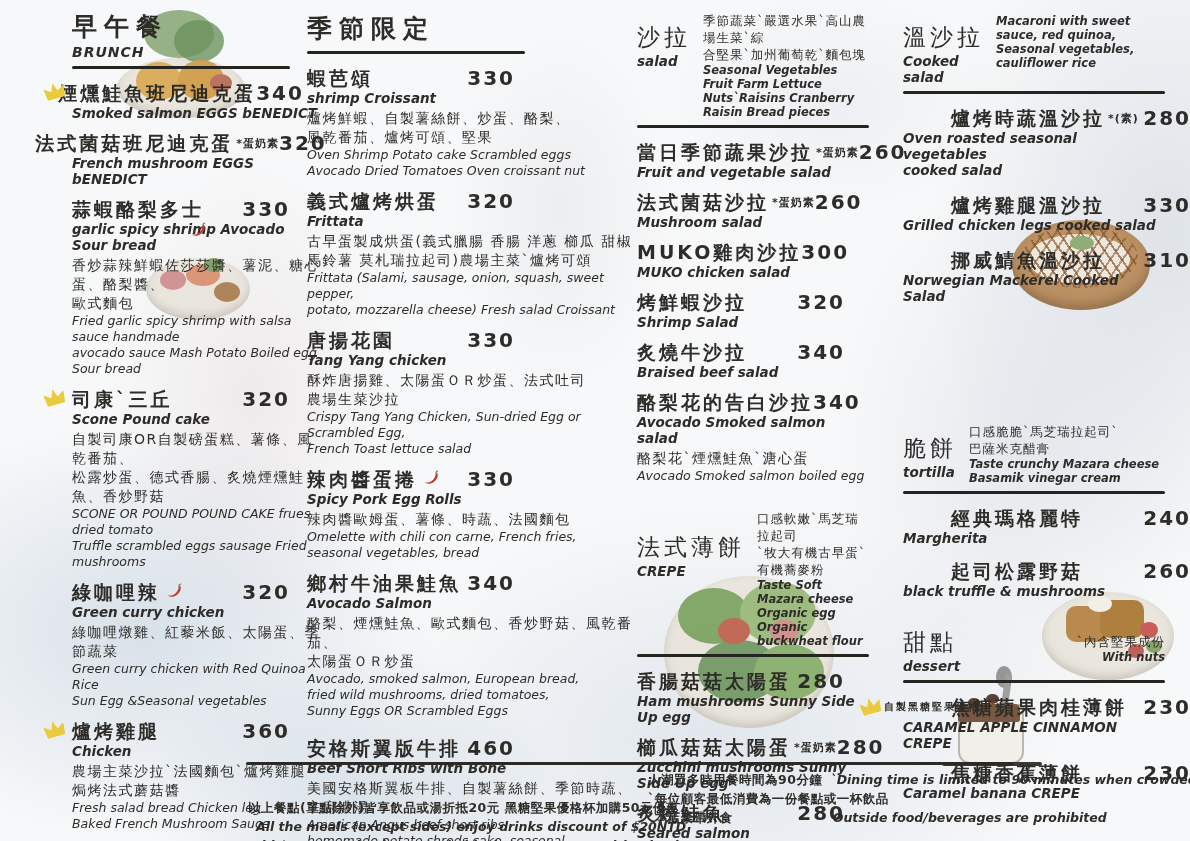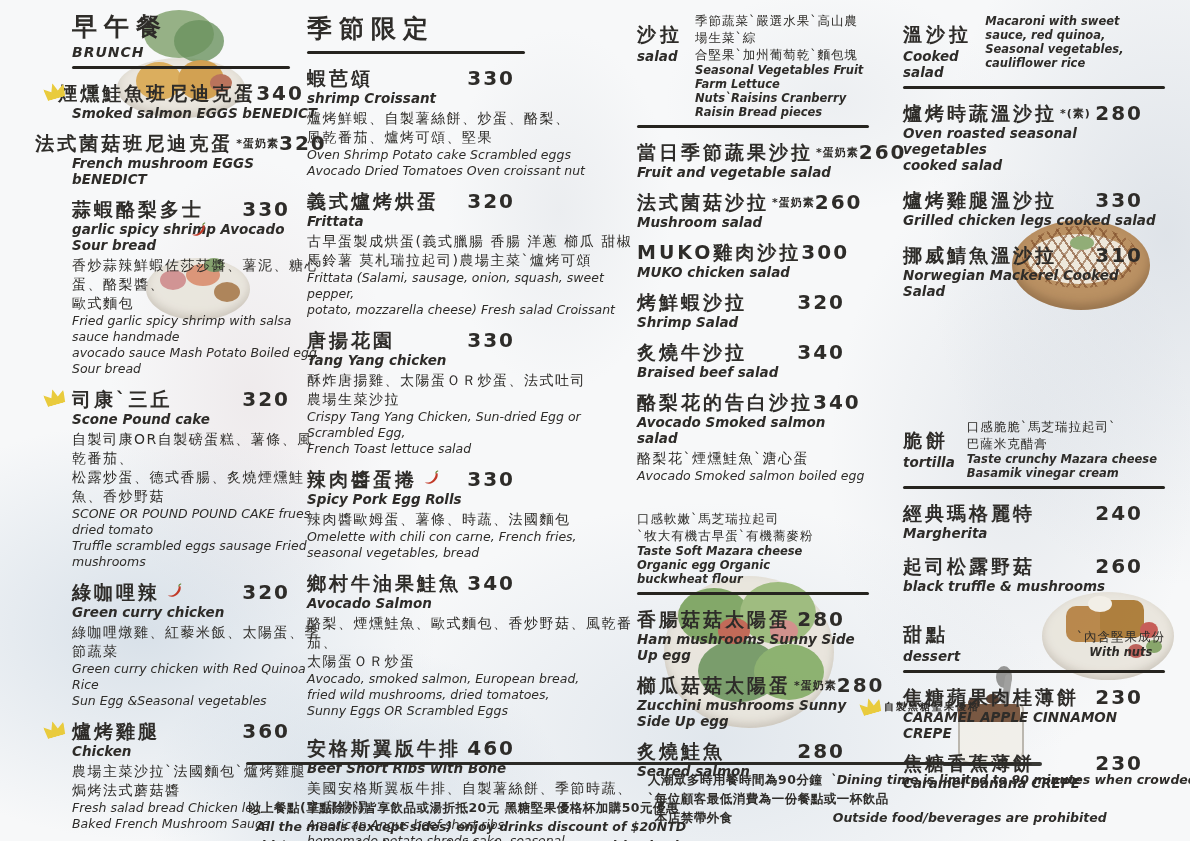--- a/index.html
+++ b/index.html
@@ -46,7 +46,7 @@
   .desc-en { font-size:12.5px; font-style:italic; line-height:16px; white-space:pre-line; }
 
   .sec-head { display:flex; gap:12px; align-items:flex-start; margin-bottom:2px; }
-  .side-label-zh { font-size:19px; font-weight:700; letter-spacing:4px; white-space:nowrap; }
+  .side-label-zh { font-size:23px; font-weight:400; letter-spacing:4px; white-space:nowrap; }
   .side-label-en { font-size:13.5px; font-style:italic; font-weight:600; }
   .note-zh { font-size:12.5px; letter-spacing:1px; line-height:17px; white-space:pre-line; }
   .note-en { font-size:11.5px; font-style:italic; font-weight:600; line-height:14px; white-space:pre-line; }

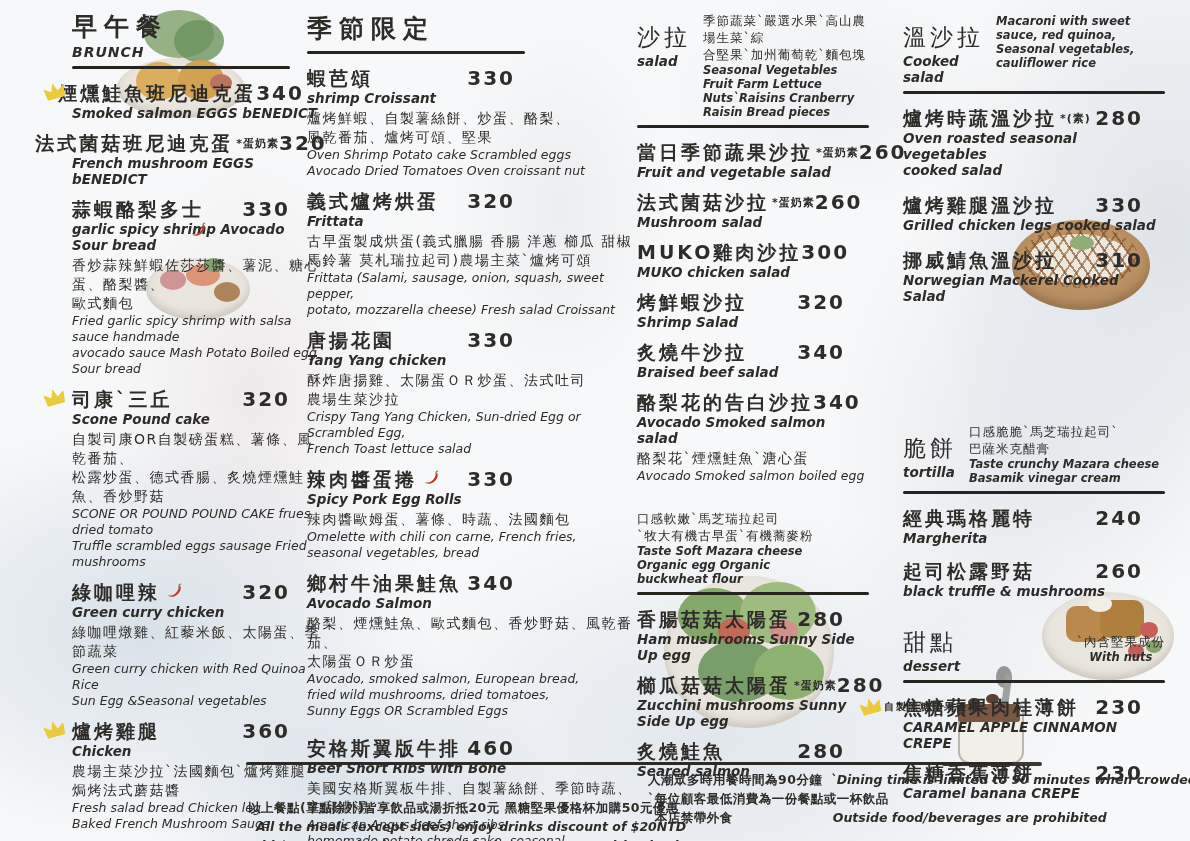--- a/index.html
+++ b/index.html
@@ -37,7 +37,7 @@
   #col-brunch   .row { width:218px;justify-content:center; }
   #col-seasonal .row { width:208px; }
   #col-salads   .row { width:208px; }
-  #col-right    .row { width:240px; }
+  #col-right    .row { width:240px;margin-left:48px; }
   .zh-name { font-size:19px; font-weight:600; letter-spacing:3px; line-height:23px; white-space:nowrap; }
   .tag { font-size:11px; font-weight:600; letter-spacing:1px; margin-left:3px; margin-top:4px; white-space:nowrap; }
   .price { font-size:20px; font-weight:600; letter-spacing:2px; margin-left:auto; line-height:23px; }

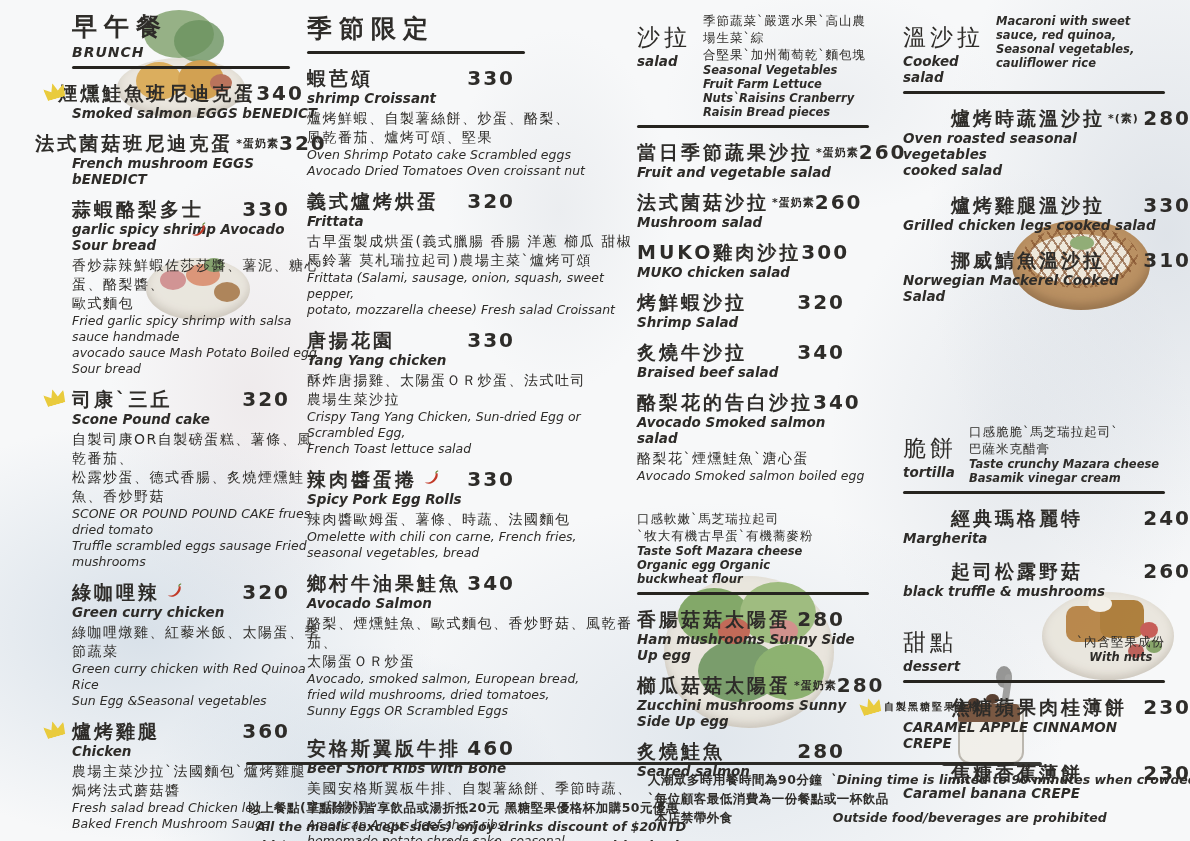--- a/index.html
+++ b/index.html
@@ -390,6 +390,10 @@
     </div>
 
     <div class="sec-head" style="margin-top:26px;">
+      <div style="margin-top:22px;">
+        <div class="side-label-zh">法式薄餅</div>
+        <div class="side-label-en">CREPE</div>
+      </div>
       <div>
         <div class="note-zh">口感軟嫩`馬芝瑞拉起司
 `牧大有機古早蛋`有機蕎麥粉</div>

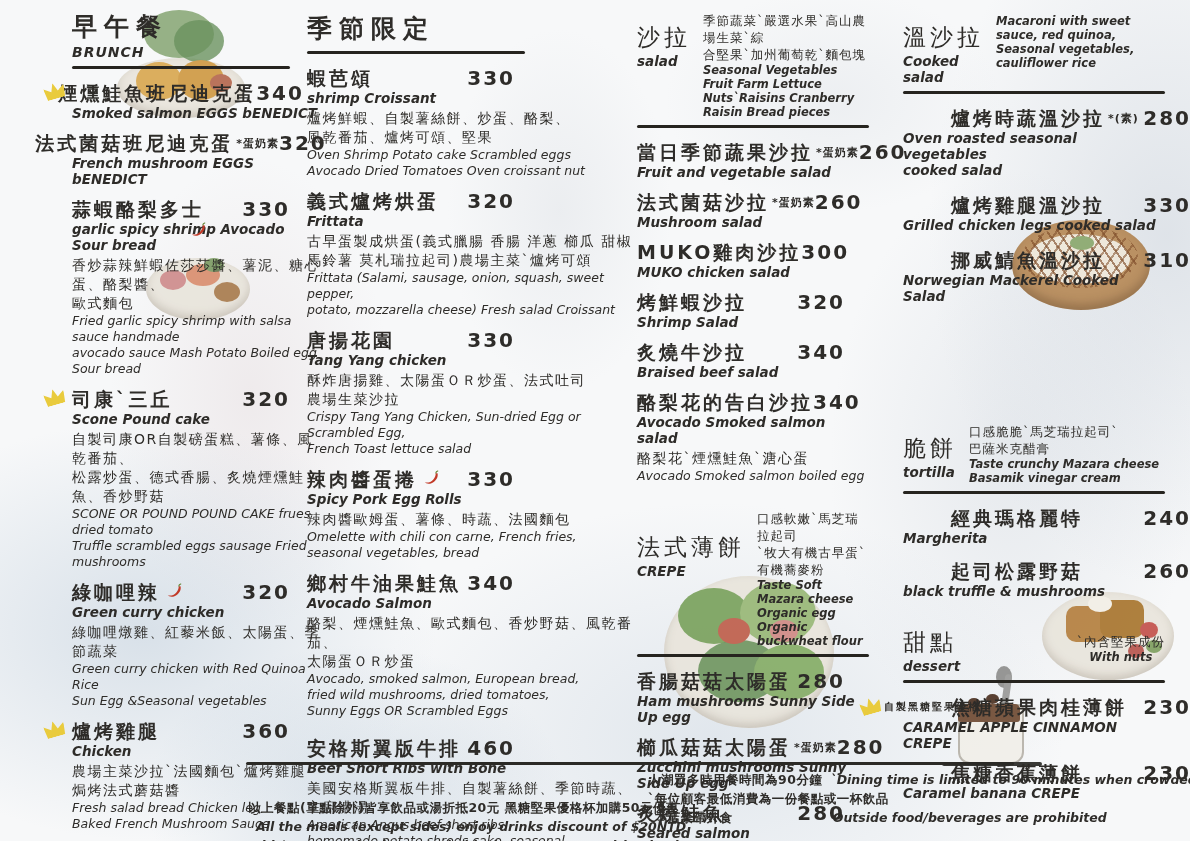--- a/index.html
+++ b/index.html
@@ -50,7 +50,7 @@
   .side-label-en { font-size:13.5px; font-style:italic; font-weight:600; }
   .note-zh { font-size:12.5px; letter-spacing:1px; line-height:17px; white-space:pre-line; }
   .note-en { font-size:11.5px; font-style:italic; font-weight:600; line-height:14px; white-space:pre-line; }
-  .push { margin-left:auto; text-align:center; }
+  .push { margin-left:auto; text-align:right; }
 
   .crown {
     position:absolute; left:-28px; top:1px; width:21px; height:16px; background:#e9cb3d;

